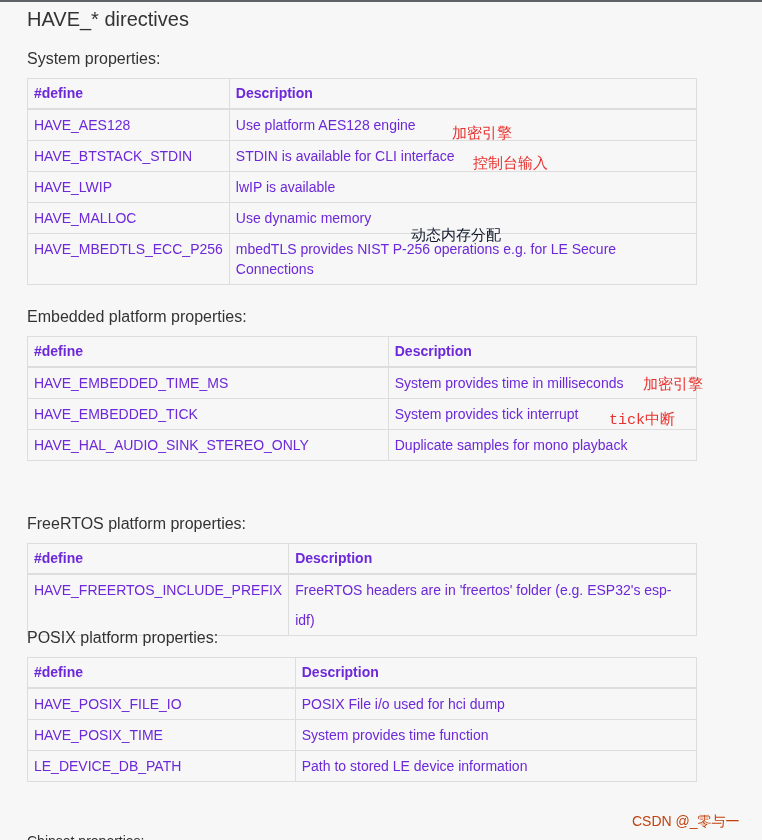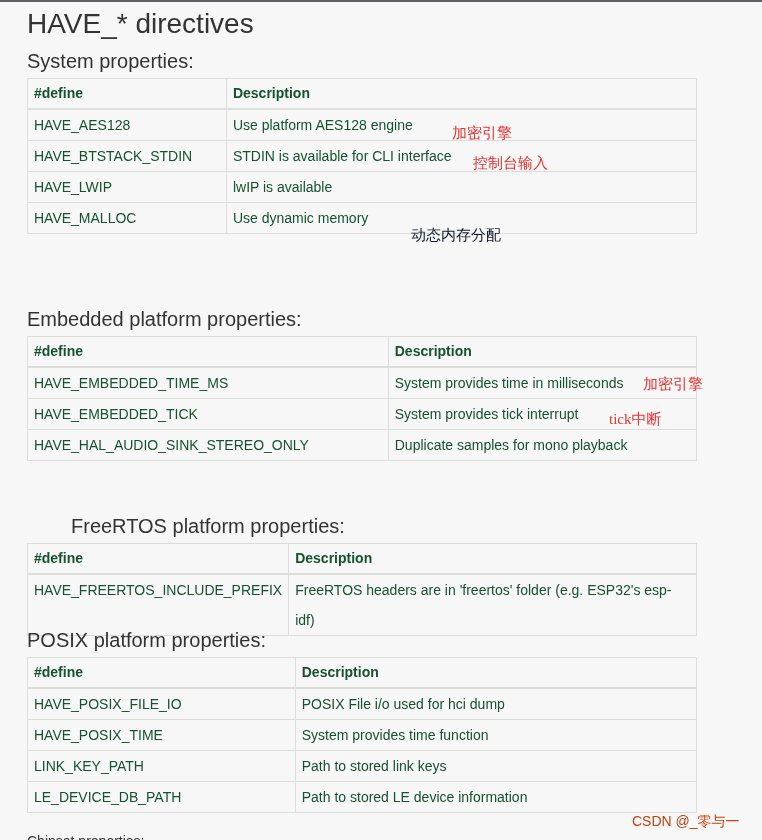--- a/index.html
+++ b/index.html
@@ -13,7 +13,7 @@
   .topbar { position: absolute; left: 0; top: 0; width: 762px; height: 2px; background: #5f6368; }
   h1 {
     position: absolute; left: 27px; top: 8px; margin: 0;
-    font-weight: normal; font-size: 28px; color: #333;
+    font-weight: normal; font-size: 20px; color: #333;
   }
   .section-label { position: absolute; left: 27px; font-size: 20px; color: #333; margin: 0; }
   table.dir {

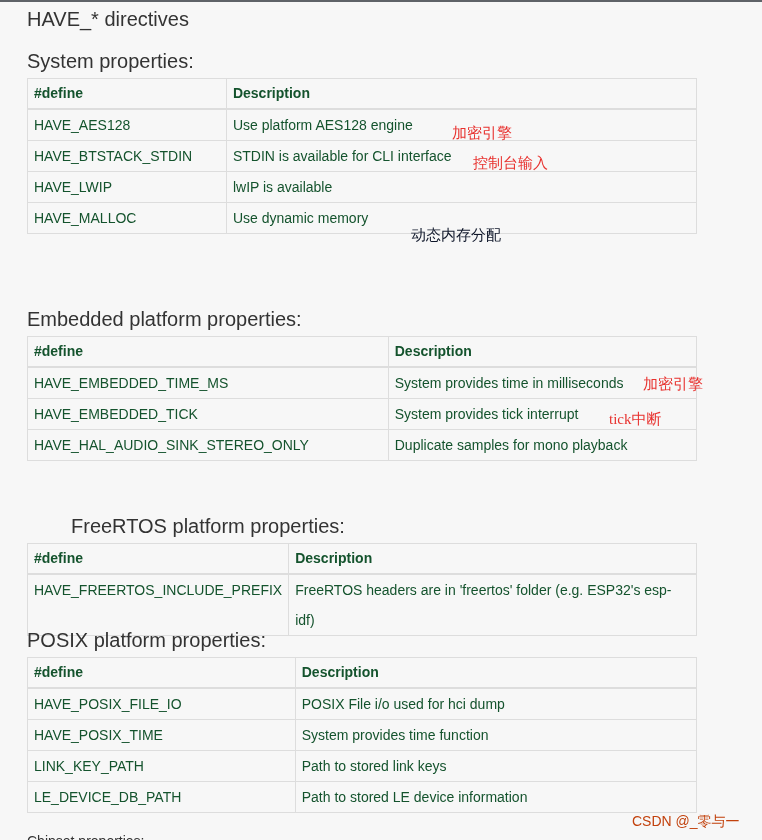--- a/index.html
+++ b/index.html
@@ -15,7 +15,7 @@
     position: absolute; left: 27px; top: 8px; margin: 0;
     font-weight: normal; font-size: 20px; color: #333;
   }
-  .section-label { position: absolute; left: 27px; font-size: 20px; color: #333; margin: 0; }
+  .section-label { position: absolute; left: 27px; font-size: 16px; color: #333; margin: 0; }
   table.dir {
     position: absolute; left: 27px;
     border-collapse: collapse;

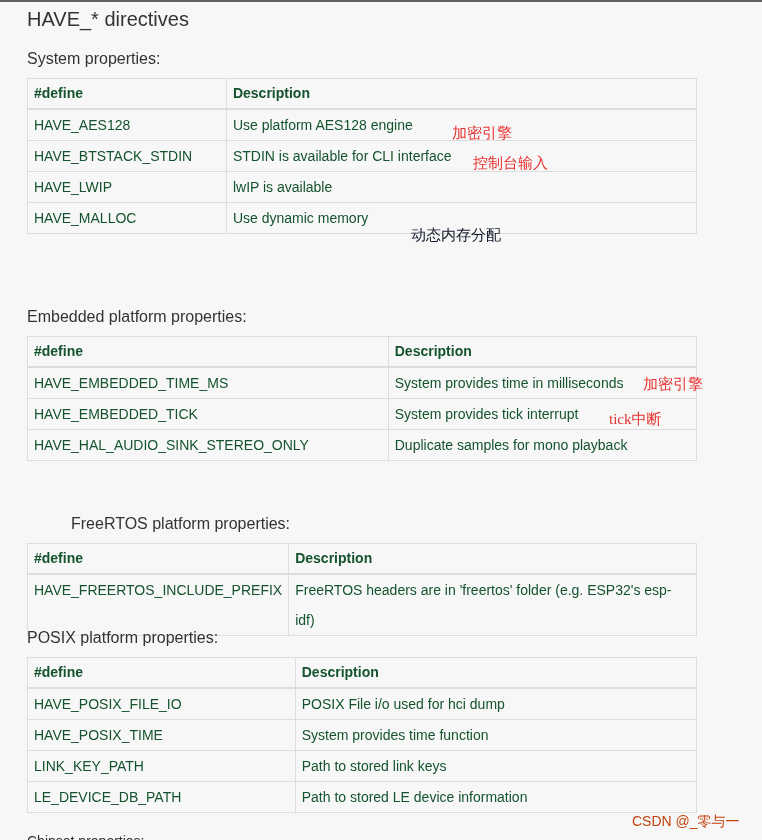--- a/index.html
+++ b/index.html
@@ -19,7 +19,7 @@
   table.dir {
     position: absolute; left: 27px;
     border-collapse: collapse;
-    font-size: 14px; color: #14532d; border-radius: 8px;
+    font-size: 14px; color: #6d28d9; border-radius: 8px;
   }
   table.dir th, table.dir td {
     border: 1px solid #dddddd;

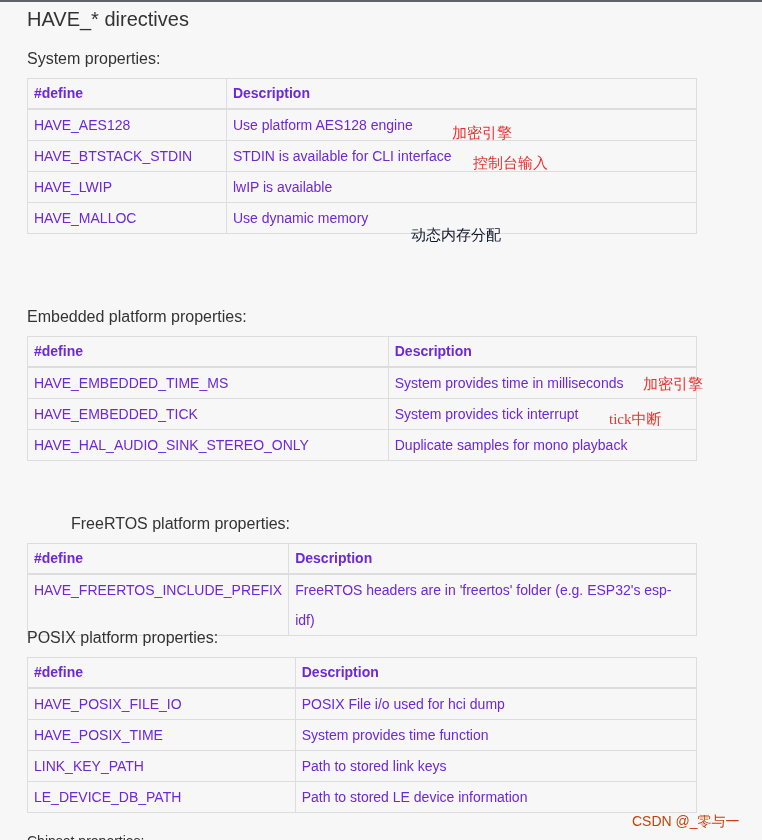--- a/index.html
+++ b/index.html
@@ -32,7 +32,7 @@
   table.dir td.multi { line-height: 20px; padding-top: 5px; padding-bottom: 5px; height: auto; }
   .note {
     position: absolute; color: #e8322f; font-size: 15px;
-    font-family: Liberation Serif, serif;
+    font-family: Liberation Mono, monospace;
   }
   .watermark {
     position: absolute; left: 632px; top: 813px; font-size: 14px; color: #c2410c;

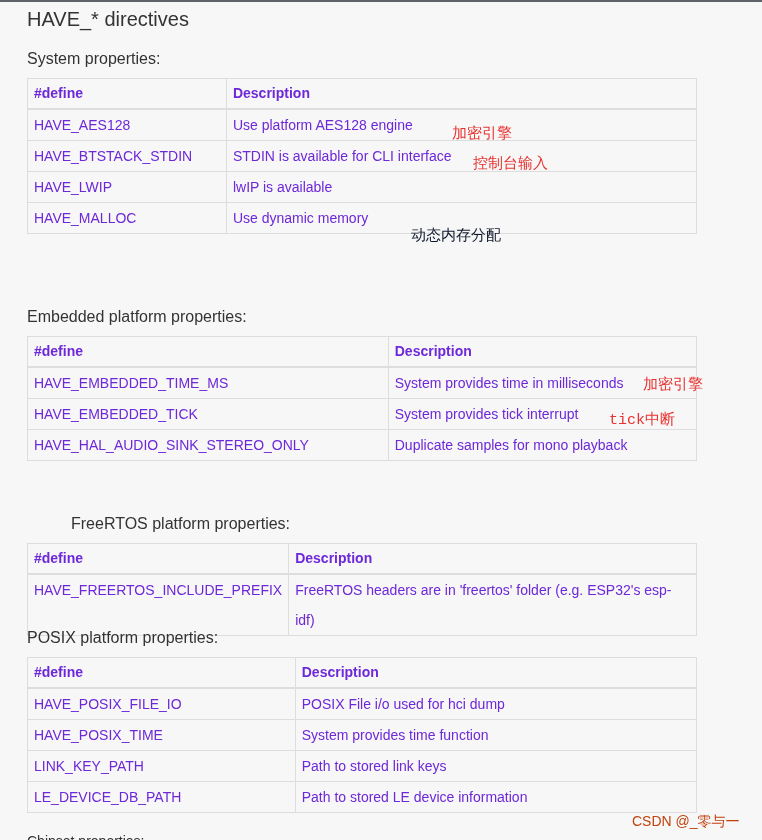--- a/index.html
+++ b/index.html
@@ -74,6 +74,10 @@
     <tr>
       <td>HAVE_MALLOC</td>
       <td>Use dynamic memory</td>
+    </tr>
+    <tr>
+      <td>HAVE_MBEDTLS_ECC_P256</td>
+      <td class="multi">mbedTLS provides NIST P-256 operations e.g. for LE Secure Connections</td>
     </tr>
   </tbody>
 </table>

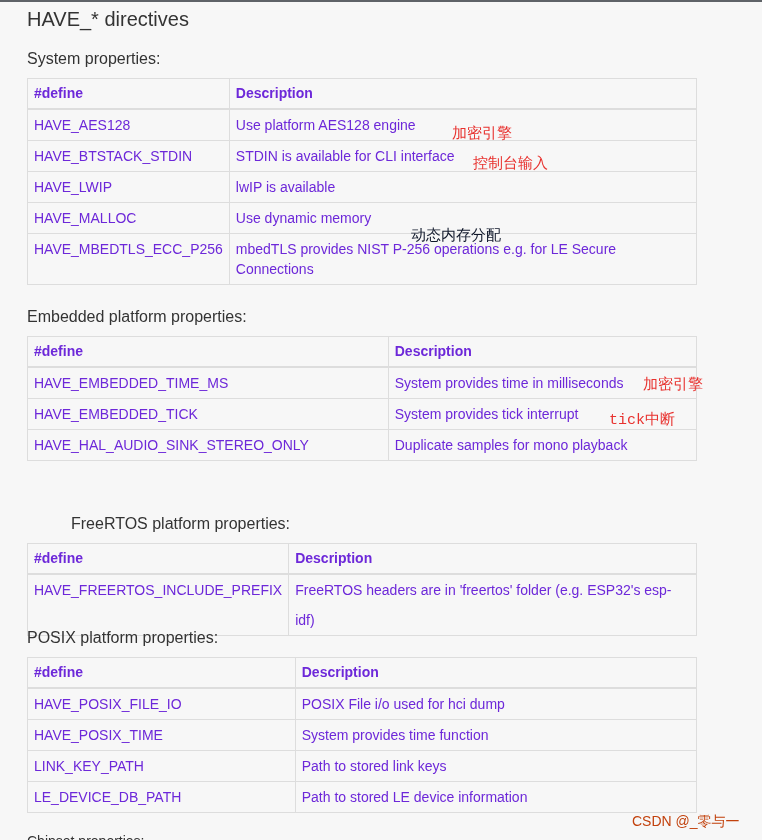--- a/index.html
+++ b/index.html
@@ -115,7 +115,7 @@
 <span class="note" style="left: 643px; top: 375px; color: rgb(232, 50, 47);">加密引擎</span>
 <span class="note" style="left: 609px; top: 410px; color: rgb(232, 50, 47);">tick中断</span>
 
-<p class="section-label" style="top:515px;margin-left:44px;">FreeRTOS platform properties:</p>
+<p class="section-label" style="top:515px;">FreeRTOS platform properties:</p>
 <table class="dir" style="top:543px; width:670px;">
   <colgroup>
       <col style="width:260px">

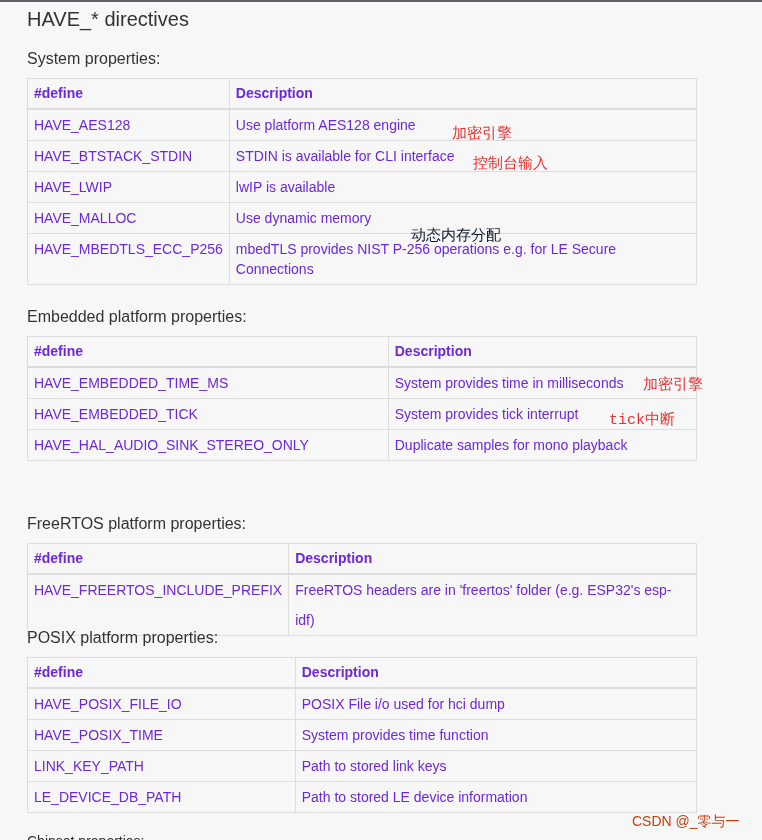--- a/index.html
+++ b/index.html
@@ -157,10 +157,6 @@
       <td>System provides time function</td>
     </tr>
     <tr>
-      <td>LINK_KEY_PATH</td>
-      <td>Path to stored link keys</td>
-    </tr>
-    <tr>
       <td>LE_DEVICE_DB_PATH</td>
       <td>Path to stored LE device information</td>
     </tr>

